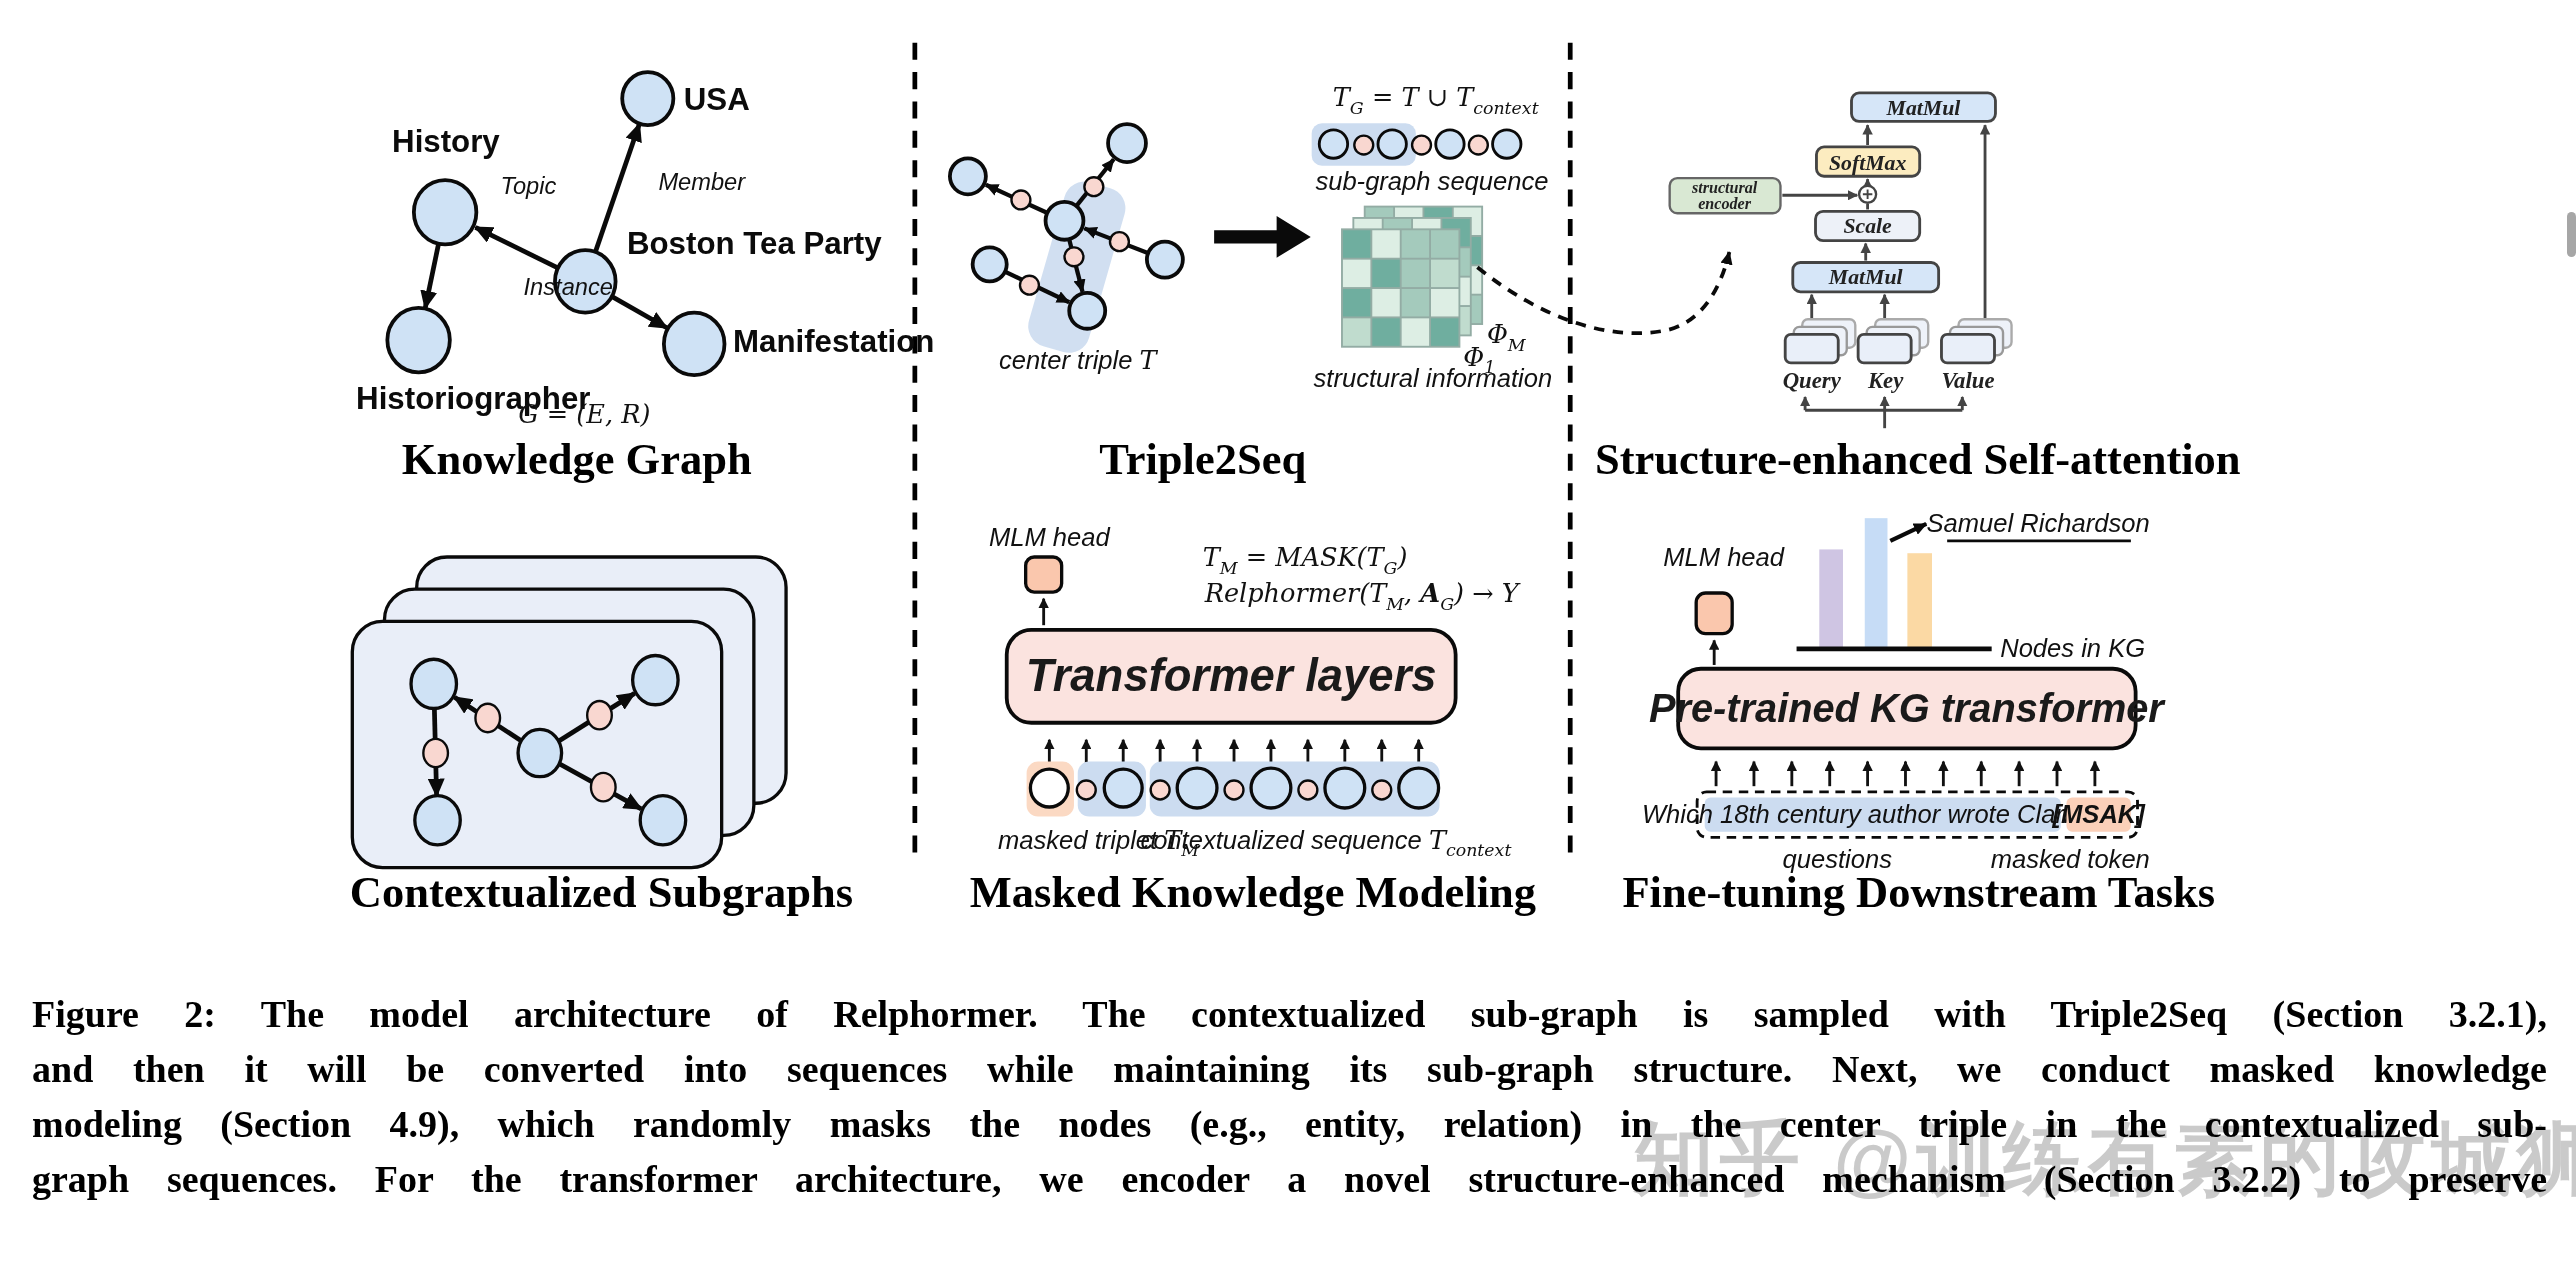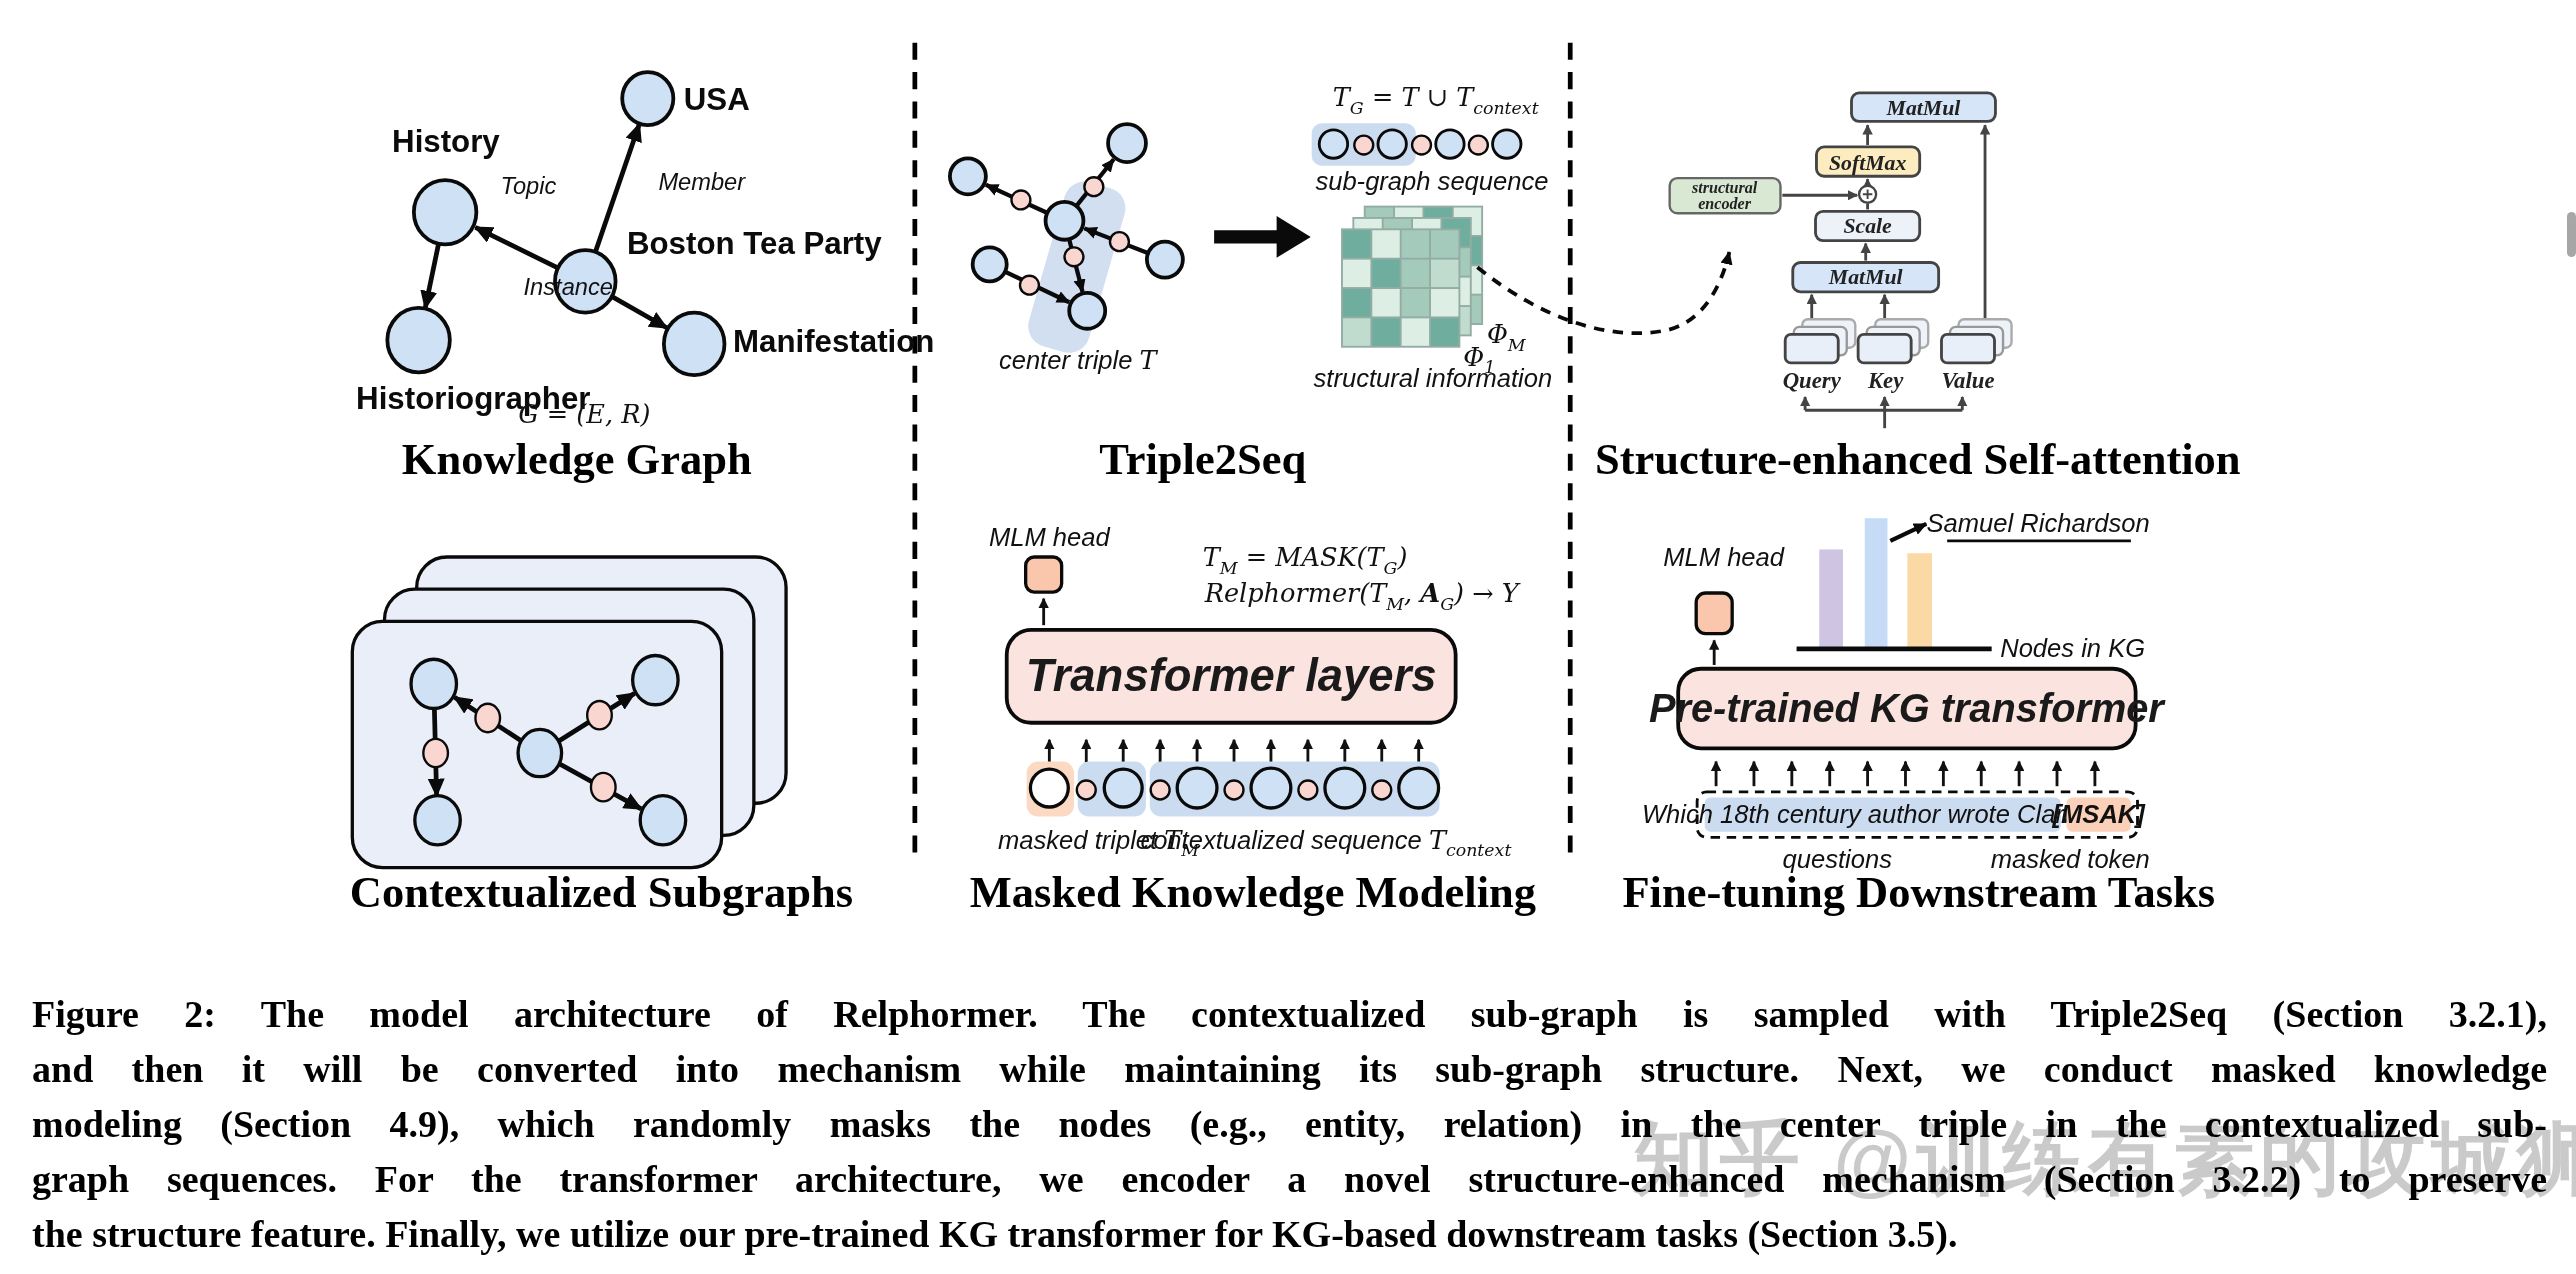--- a/index.html
+++ b/index.html
@@ -367,7 +367,7 @@
 
   <div id="caption">
     <div class="cl">Figure 2: The model architecture of Relphormer. The contextualized sub-graph is sampled with Triple2Seq (Section 3.2.1),</div>
-    <div class="cl">and then it will be converted into mechanism while maintaining its sub-graph structure. Next, we conduct masked knowledge</div>
+    <div class="cl">and then it will be converted into sequences while maintaining its sub-graph structure. Next, we conduct masked knowledge</div>
     <div class="cl">modeling (Section 4.9), which randomly masks the nodes (e.g., entity, relation) in the center triple in the contextualized sub-</div>
     <div class="cl">graph sequences. For the transformer architecture, we encoder a novel structure-enhanced mechanism (Section 3.2.2) to preserve</div>
     <div class="cl last">the structure feature. Finally, we utilize our pre-trained KG transformer for KG-based downstream tasks (Section 3.5).</div>

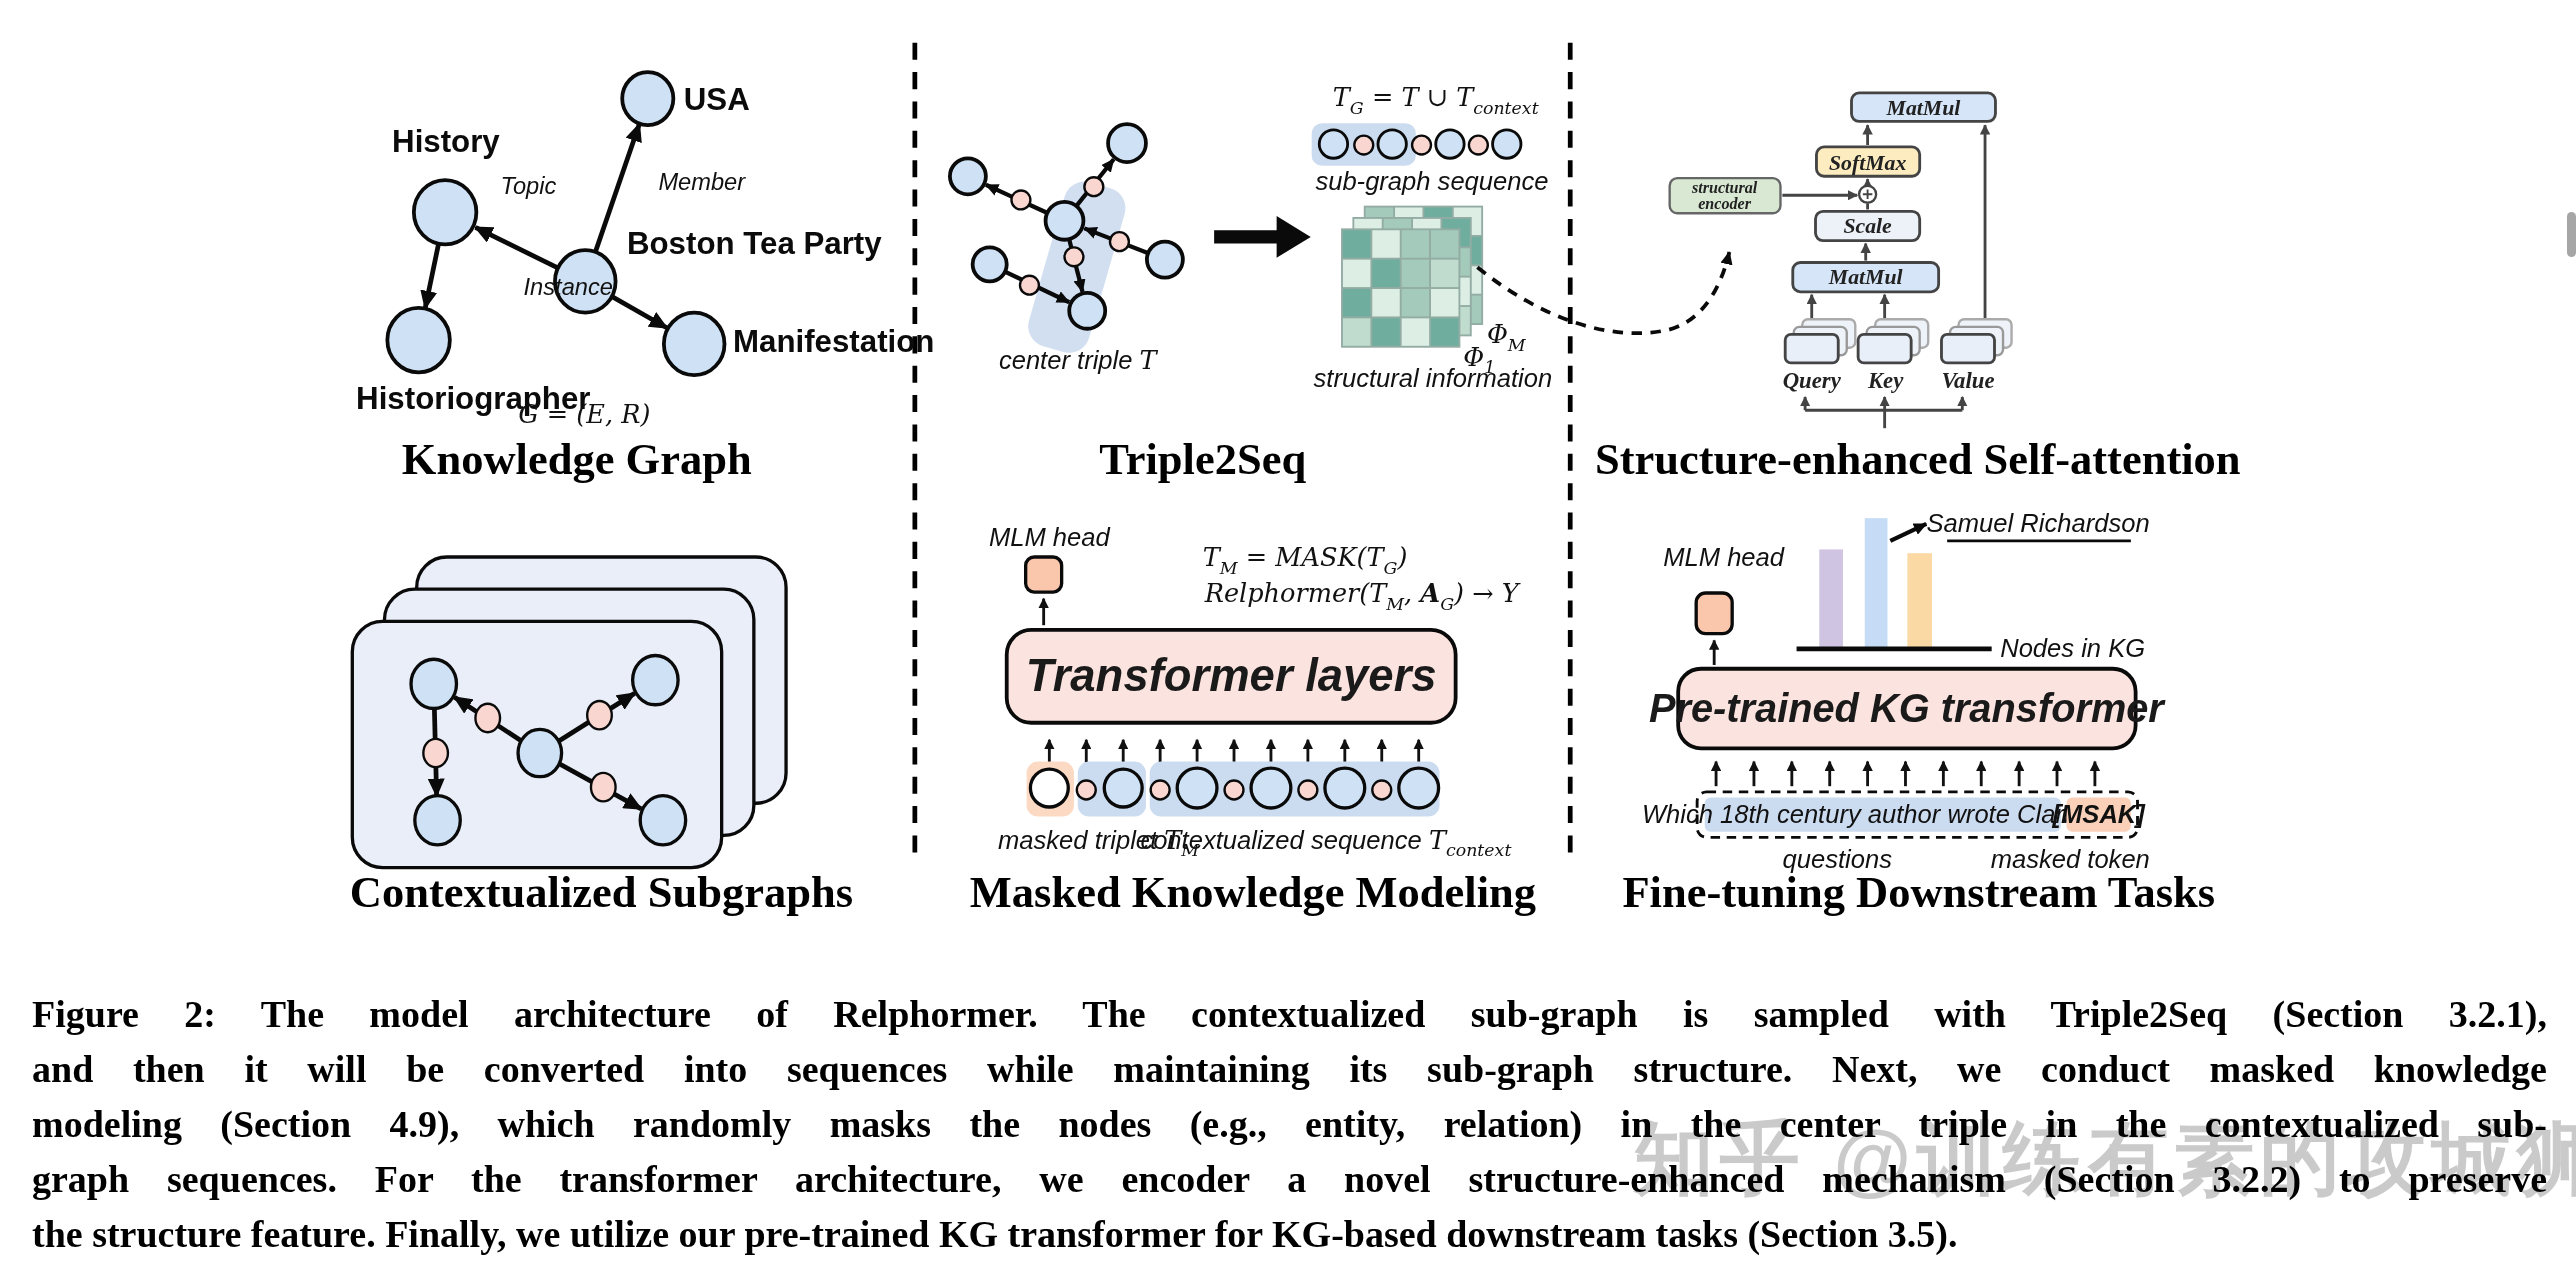--- a/index.html
+++ b/index.html
@@ -370,7 +370,6 @@
     <div class="cl">and then it will be converted into sequences while maintaining its sub-graph structure. Next, we conduct masked knowledge</div>
     <div class="cl">modeling (Section 4.9), which randomly masks the nodes (e.g., entity, relation) in the center triple in the contextualized sub-</div>
     <div class="cl">graph sequences. For the transformer architecture, we encoder a novel structure-enhanced mechanism (Section 3.2.2) to preserve</div>
-    <div class="cl last">the structure feature. Finally, we utilize our pre-trained KG transformer for KG-based downstream tasks (Section 3.5).</div>
   </div>
 
   <div id="scrollthumb"></div>

